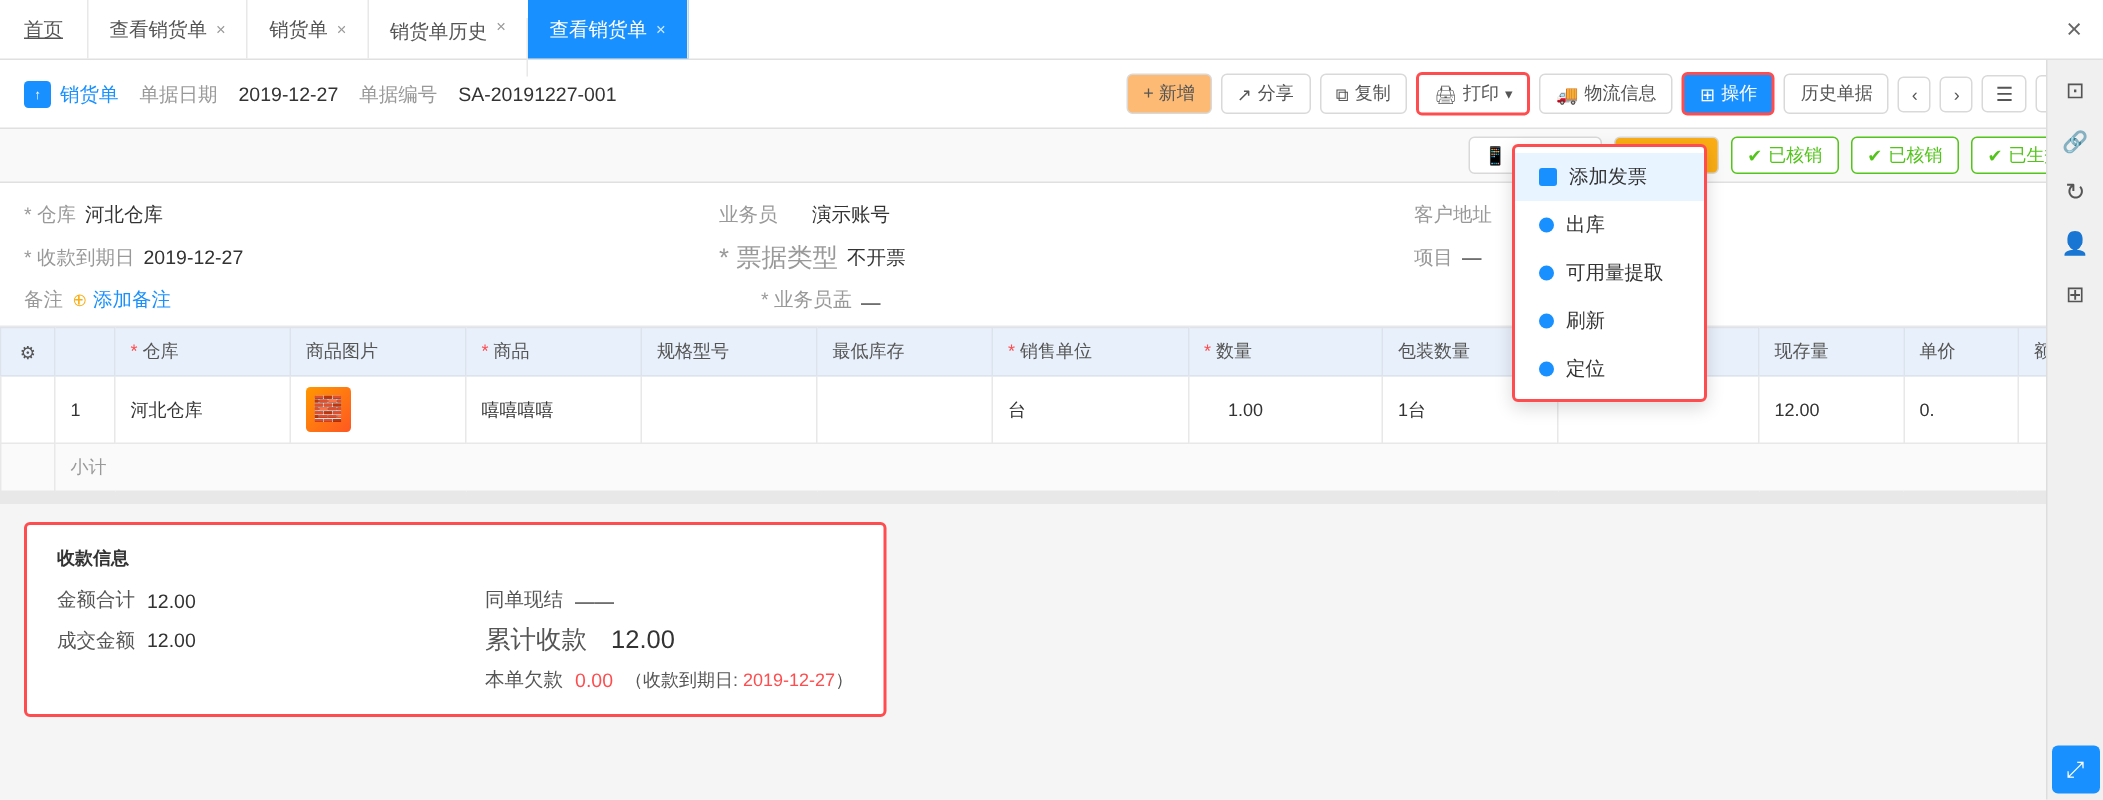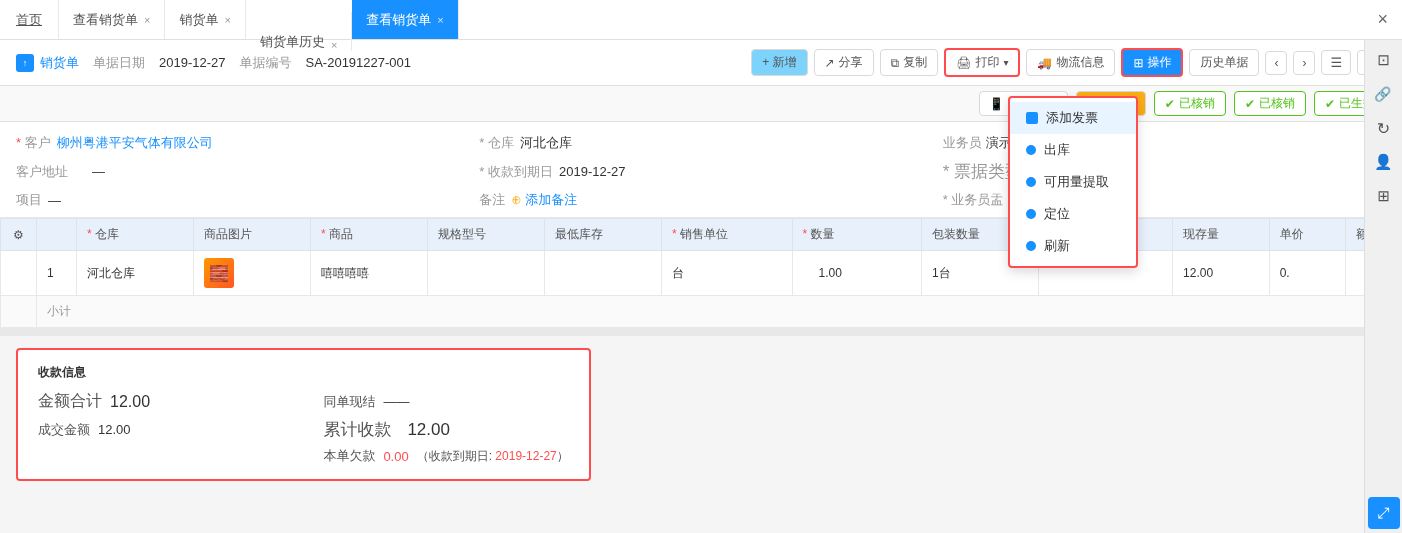--- a/index.html
+++ b/index.html
@@ -24,7 +24,7 @@
     <span>销货单</span>
     <span style="font-size:11px;color:#999;cursor:pointer;">×</span>
   </div>
-  <div style="display:flex;align-items:flex-end;padding:0 14px;height:100%;cursor:pointer;color:#555;font-size:13px;border-right:1px solid #e8e8e8;gap:6px;margin-top:23px;">
+  <div style="display:flex;align-items:flex-start;padding:0 14px;height:100%;cursor:pointer;color:#555;font-size:13px;border-right:1px solid #e8e8e8;gap:6px;margin-top:23px;">
     <span>销货单历史</span>
     <span style="font-size:11px;color:#999;cursor:pointer;">×</span>
   </div>

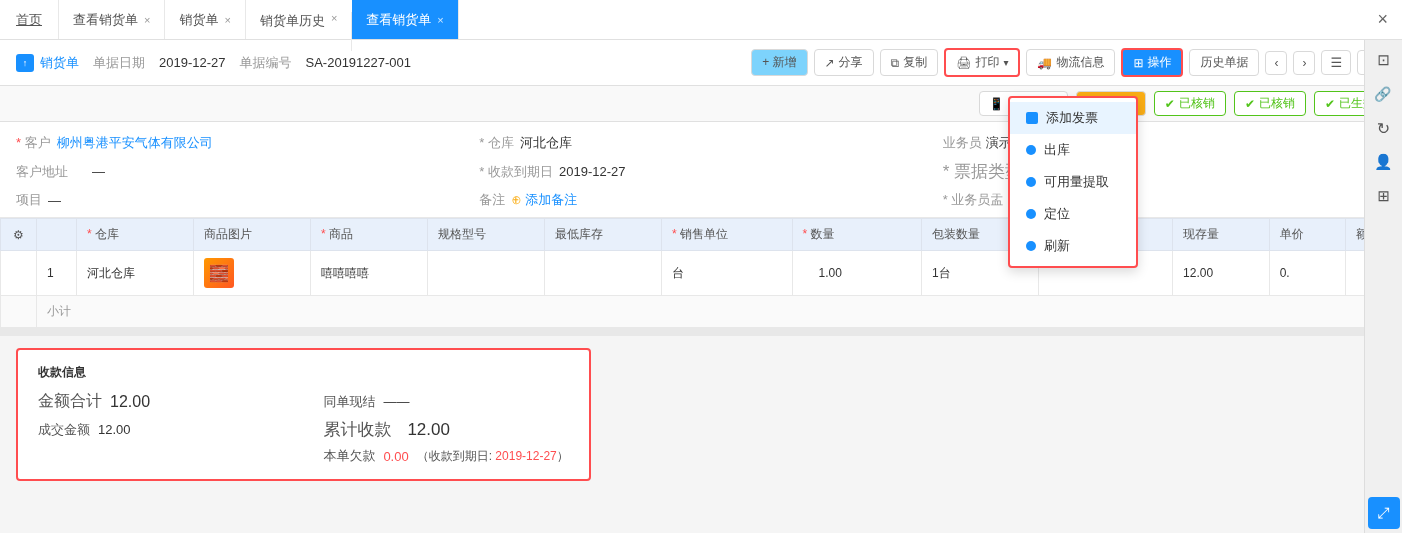--- a/index.html
+++ b/index.html
@@ -46,7 +46,7 @@
   <div style="color:#333;font-size:13px;">SA-20191227-001</div>
 
   <div style="margin-left:auto;display:flex;align-items:center;gap:6px;">
-    <button style="display:flex;align-items:center;gap:4px;padding:4px 10px;border:1px solid #d9d9d9;border-radius:4px;cursor:pointer;background:#7dd3fc;color:#555;font-size:12px;">
+    <button style="display:flex;align-items:center;gap:4px;padding:4px 10px;border:1px solid #d9d9d9;border-radius:4px;cursor:pointer;background:#fdba74;color:#555;font-size:12px;">
       <span>+ 新增</span>
     </button>
     <button style="display:flex;align-items:center;gap:4px;padding:4px 10px;border:1px solid #d9d9d9;border-radius:4px;cursor:pointer;background:#fff;color:#555;font-size:12px;">

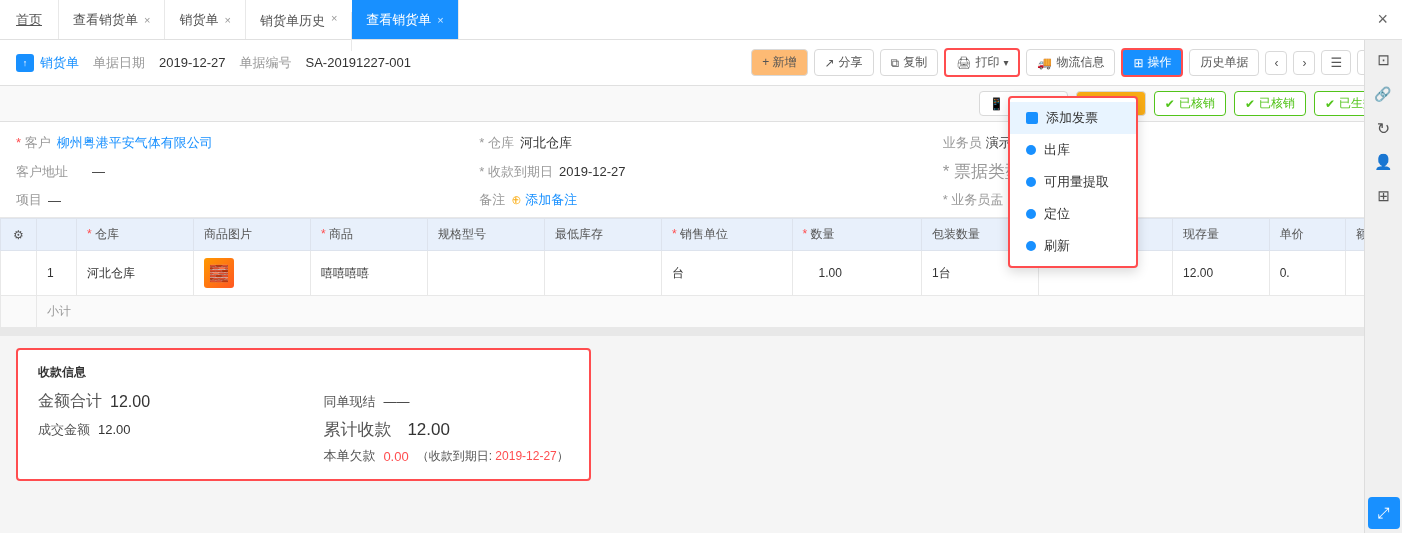--- a/index.html
+++ b/index.html
@@ -104,10 +104,6 @@
 </div>
 
 <div style="background:#fff;padding:12px 16px 8px 16px;display:grid;grid-template-columns:1fr 1fr 1fr;gap:8px 20px;border-bottom:1px solid #e8e8e8;">
-  <div style="display:flex;align-items:center;gap:6px;">
-    <span style="color:#ff4d4f;font-size:13px;">* <span style="color:#999;">客户</span></span>
-    <span style="color:#1890ff;font-size:13px;cursor:pointer;">柳州粤港平安气体有限公司</span>
-  </div>
   <div style="display:flex;align-items:center;gap:6px;">
     <span style="font-size:13px;color:#999;">* <span>仓库</span></span>
     <span style="color:#333;font-size:13px;">河北仓库</span>

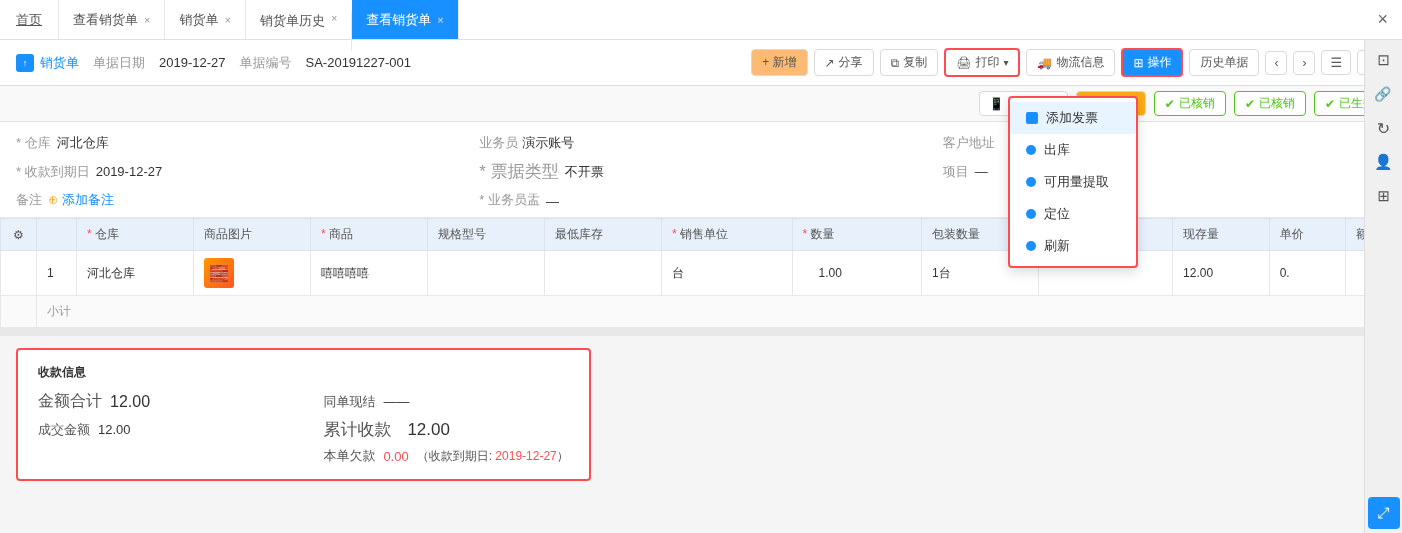--- a/index.html
+++ b/index.html
@@ -108,7 +108,7 @@
     <span style="font-size:13px;color:#999;">* <span>仓库</span></span>
     <span style="color:#333;font-size:13px;">河北仓库</span>
   </div>
-  <div style="display:flex;align-items:center;gap:4px;">
+  <div style="display:flex;align-items:center;gap:23px;">
     <span style="color:#999;font-size:13px;">业务员</span>
     <span style="color:#333;font-size:13px;">演示账号</span>
   </div>

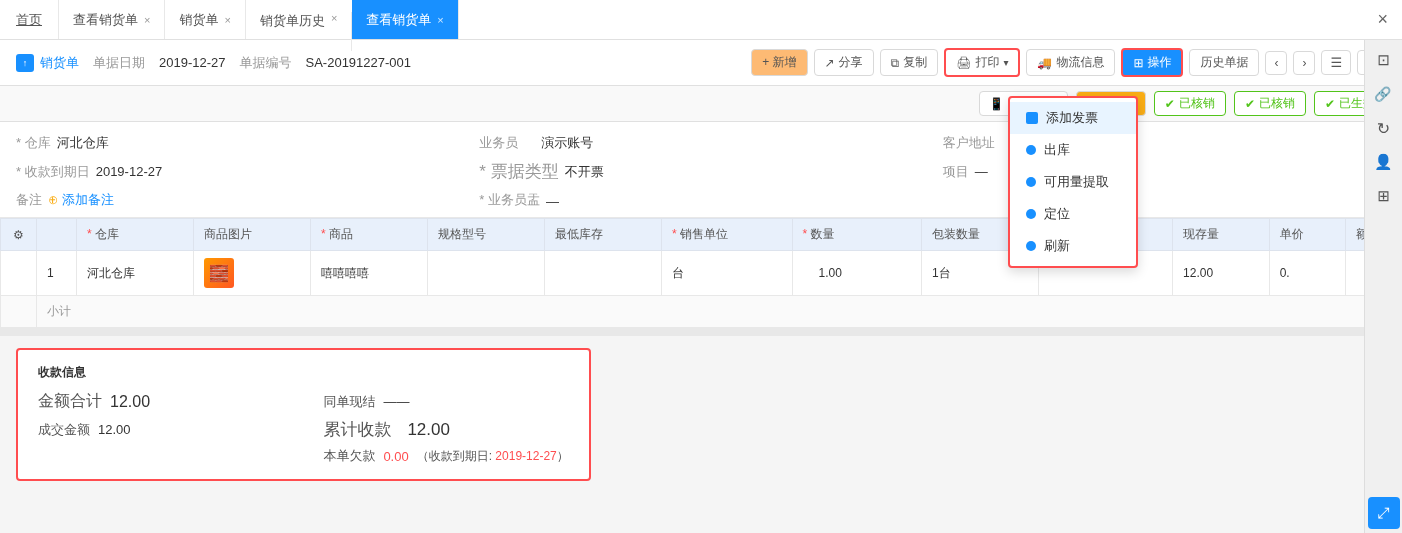--- a/index.html
+++ b/index.html
@@ -134,7 +134,7 @@
       <span style="color:#faad14;">⊕</span> <span>添加备注</span>
     </span>
   </div>
-  <div style="display:flex;align-items:flex-end;gap:6px;">
+  <div style="display:flex;align-items:flex-end;gap:6px;margin-left:28px;">
     <span style="color:#999;font-size:13px;">* 业务员盂</span>
     <span style="color:#333;font-size:13px;">—</span>
   </div>

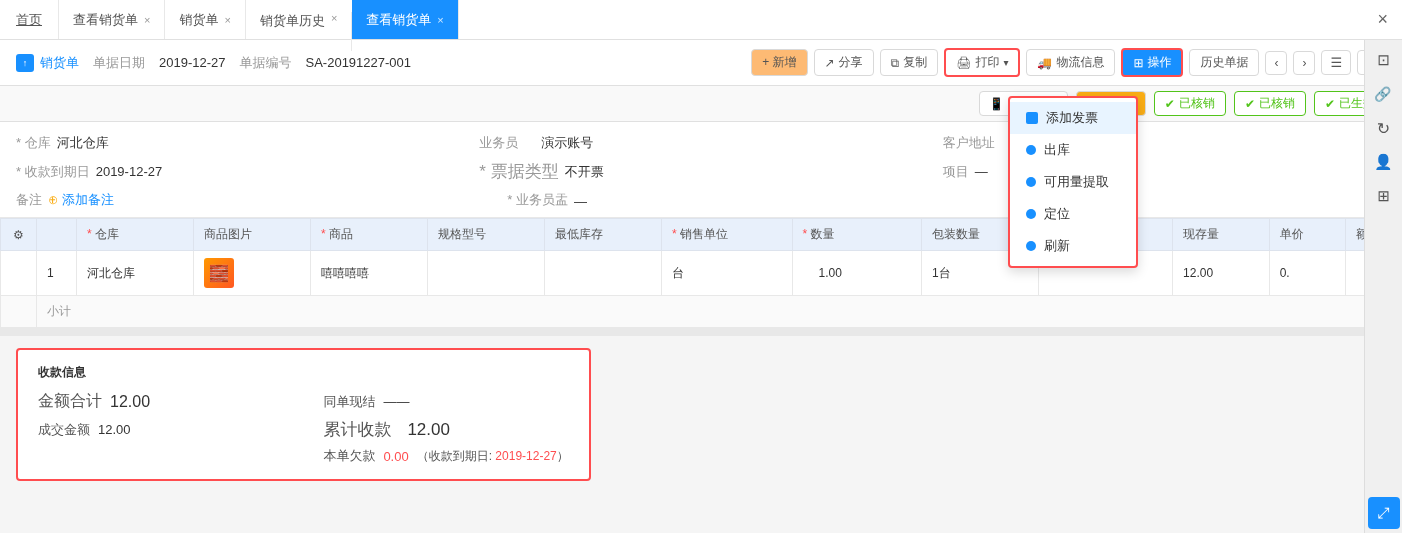--- a/index.html
+++ b/index.html
@@ -233,11 +233,11 @@
   </div>
   <div style="display:flex;align-items:center;gap:8px;padding:7px 16px;cursor:pointer;font-size:13px;color:#333;">
     <span style="width:10px;height:10px;border-radius:50%;background:#1890ff;display:inline-block;"></span>
+    <span>刷新</span>
+  </div>
+  <div style="display:flex;align-items:center;gap:8px;padding:7px 16px;cursor:pointer;font-size:13px;color:#333;">
+    <span style="width:10px;height:10px;border-radius:50%;background:#1890ff;display:inline-block;"></span>
     <span>定位</span>
-  </div>
-  <div style="display:flex;align-items:center;gap:8px;padding:7px 16px;cursor:pointer;font-size:13px;color:#333;">
-    <span style="width:10px;height:10px;border-radius:50%;background:#1890ff;display:inline-block;"></span>
-    <span>刷新</span>
   </div>
 </div>
 

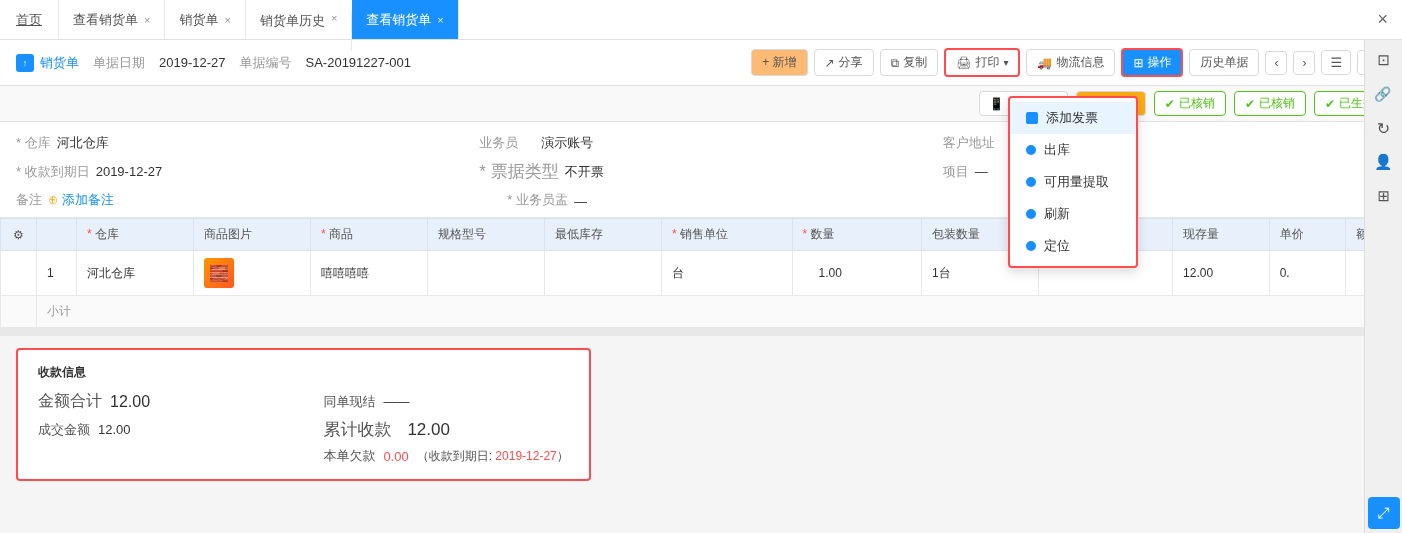--- a/index.html
+++ b/index.html
@@ -193,7 +193,7 @@
   <div style="border:2px solid #ff4d4f;border-radius:4px;padding:14px 20px;background:#fff;display:inline-block;min-width:530px;">
     <div style="font-weight:bold;font-size:12px;margin-bottom:10px;">收款信息</div>
     <div style="display:grid;grid-template-columns:1fr 1fr;gap:6px 40px;">
-      <div style="display:flex;align-items:center;gap:8px;font-size:16px;">
+      <div style="display:flex;align-items:center;gap:8px;font-size:13px;">
         <span style="color:#555;">金额合计</span>
         <span style="color:#333;">12.00</span>
       </div>

